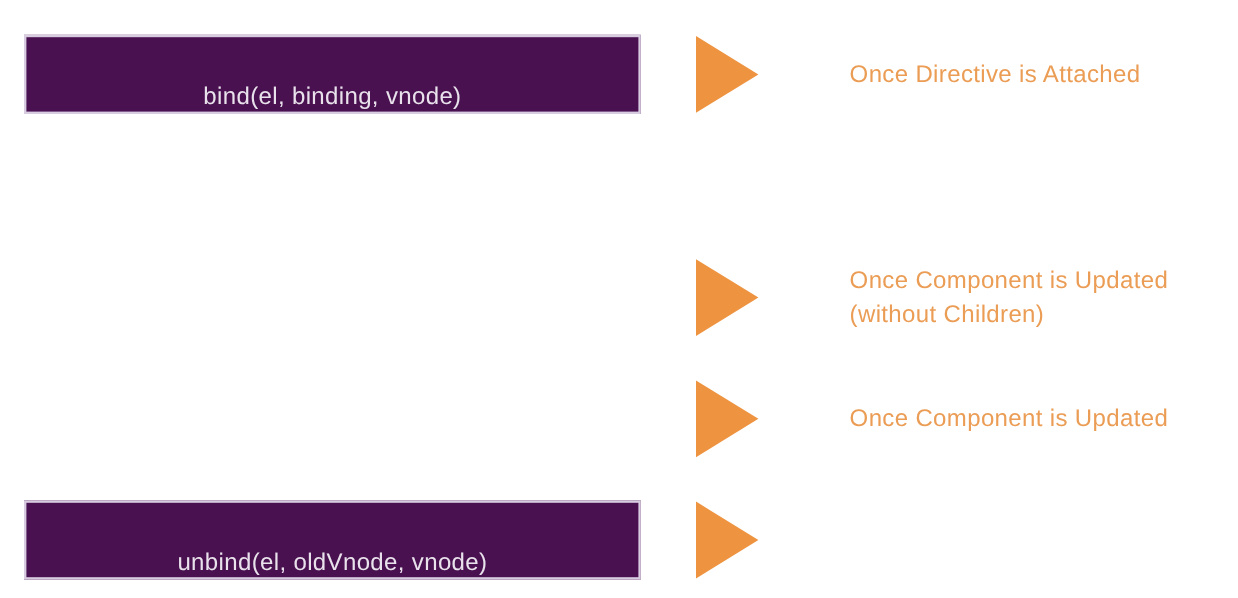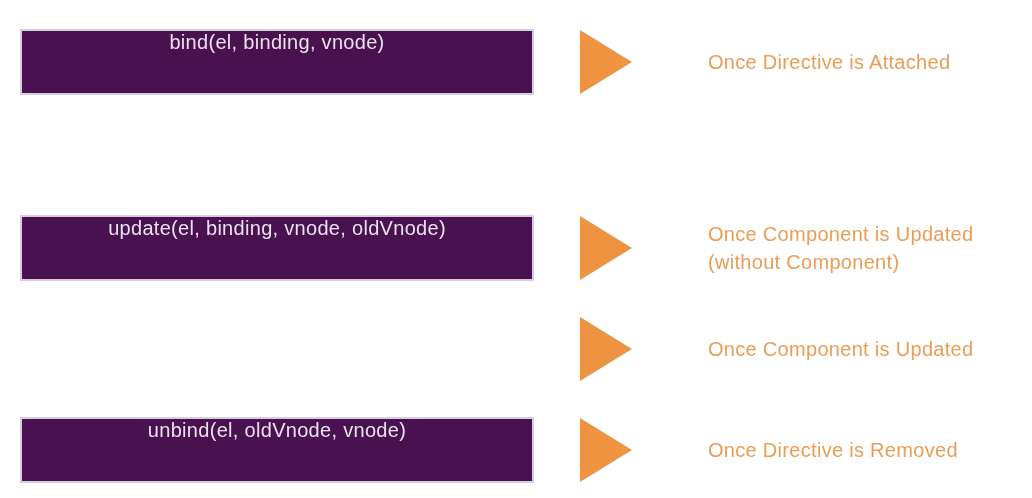--- a/index.html
+++ b/index.html
@@ -40,7 +40,7 @@
     background: var(--purple);
     border: 2px solid var(--box-border);
     display: flex;
-    align-items: flex-start;
+    align-items: flex-end;
     justify-content: center;
   }
   .hook-text {

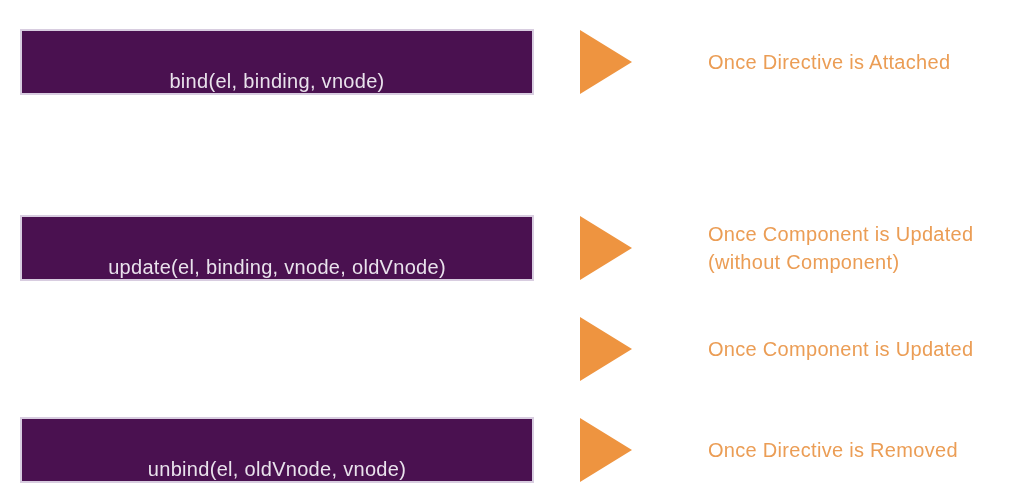--- a/index.html
+++ b/index.html
@@ -96,9 +96,6 @@
 
 
   <div class="row row-3">
-    <div class="hook-box">
-      <span class="hook-text">update(el, binding, vnode, oldVnode)</span>
-    </div>
     <div class="arrow"></div>
     <div class="result">
       <div class="result-lines">

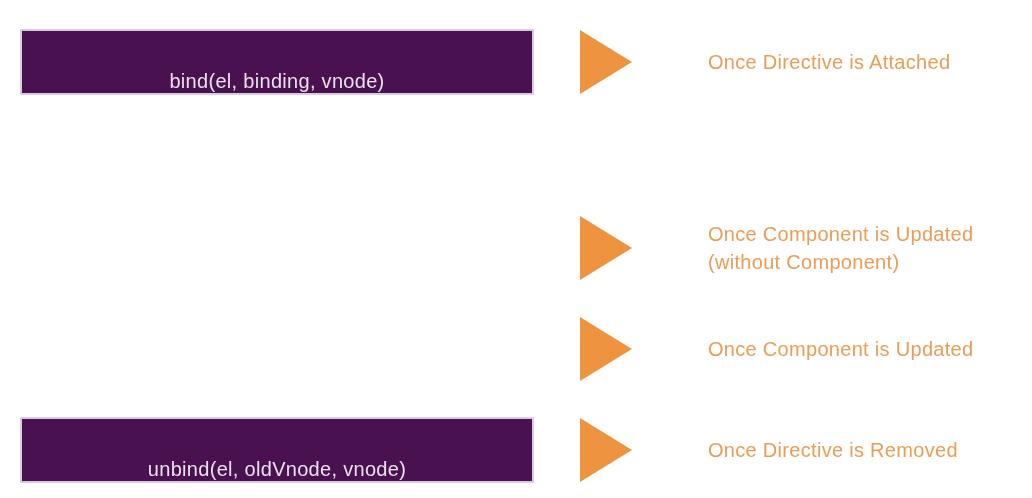--- a/index.html
+++ b/index.html
@@ -100,7 +100,7 @@
     <div class="result">
       <div class="result-lines">
         <div>Once Component is Updated</div>
-        <div>(without Component)</div>
+        <div>(without Children)</div>
       </div>
     </div>
   </div>

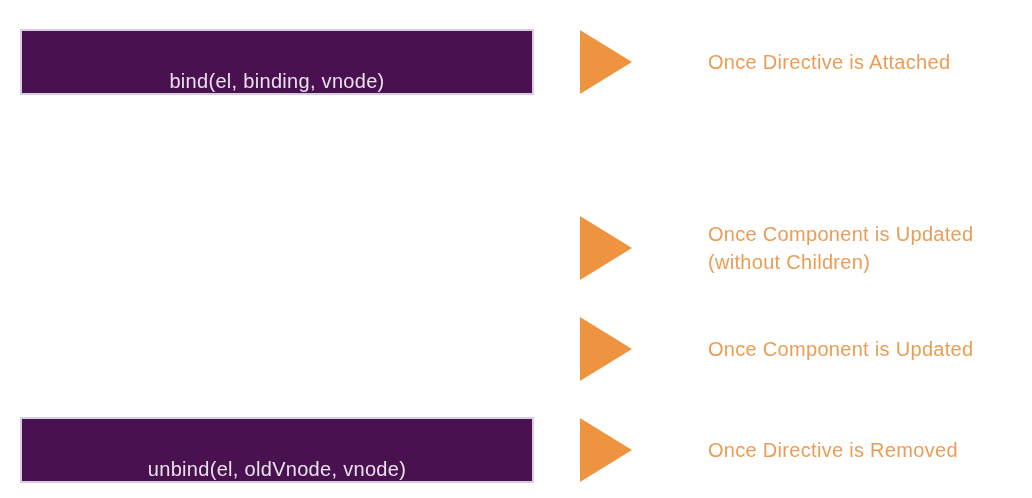--- a/index.html
+++ b/index.html
@@ -119,12 +119,6 @@
       <span class="hook-text">unbind(el, oldVnode, vnode)</span>
     </div>
     <div class="arrow"></div>
-    <div class="result">
-      <div class="result-lines">
-        <div>Once Directive is Removed</div>
-        <div></div>
-      </div>
-    </div>
   </div>
 
 </div>

